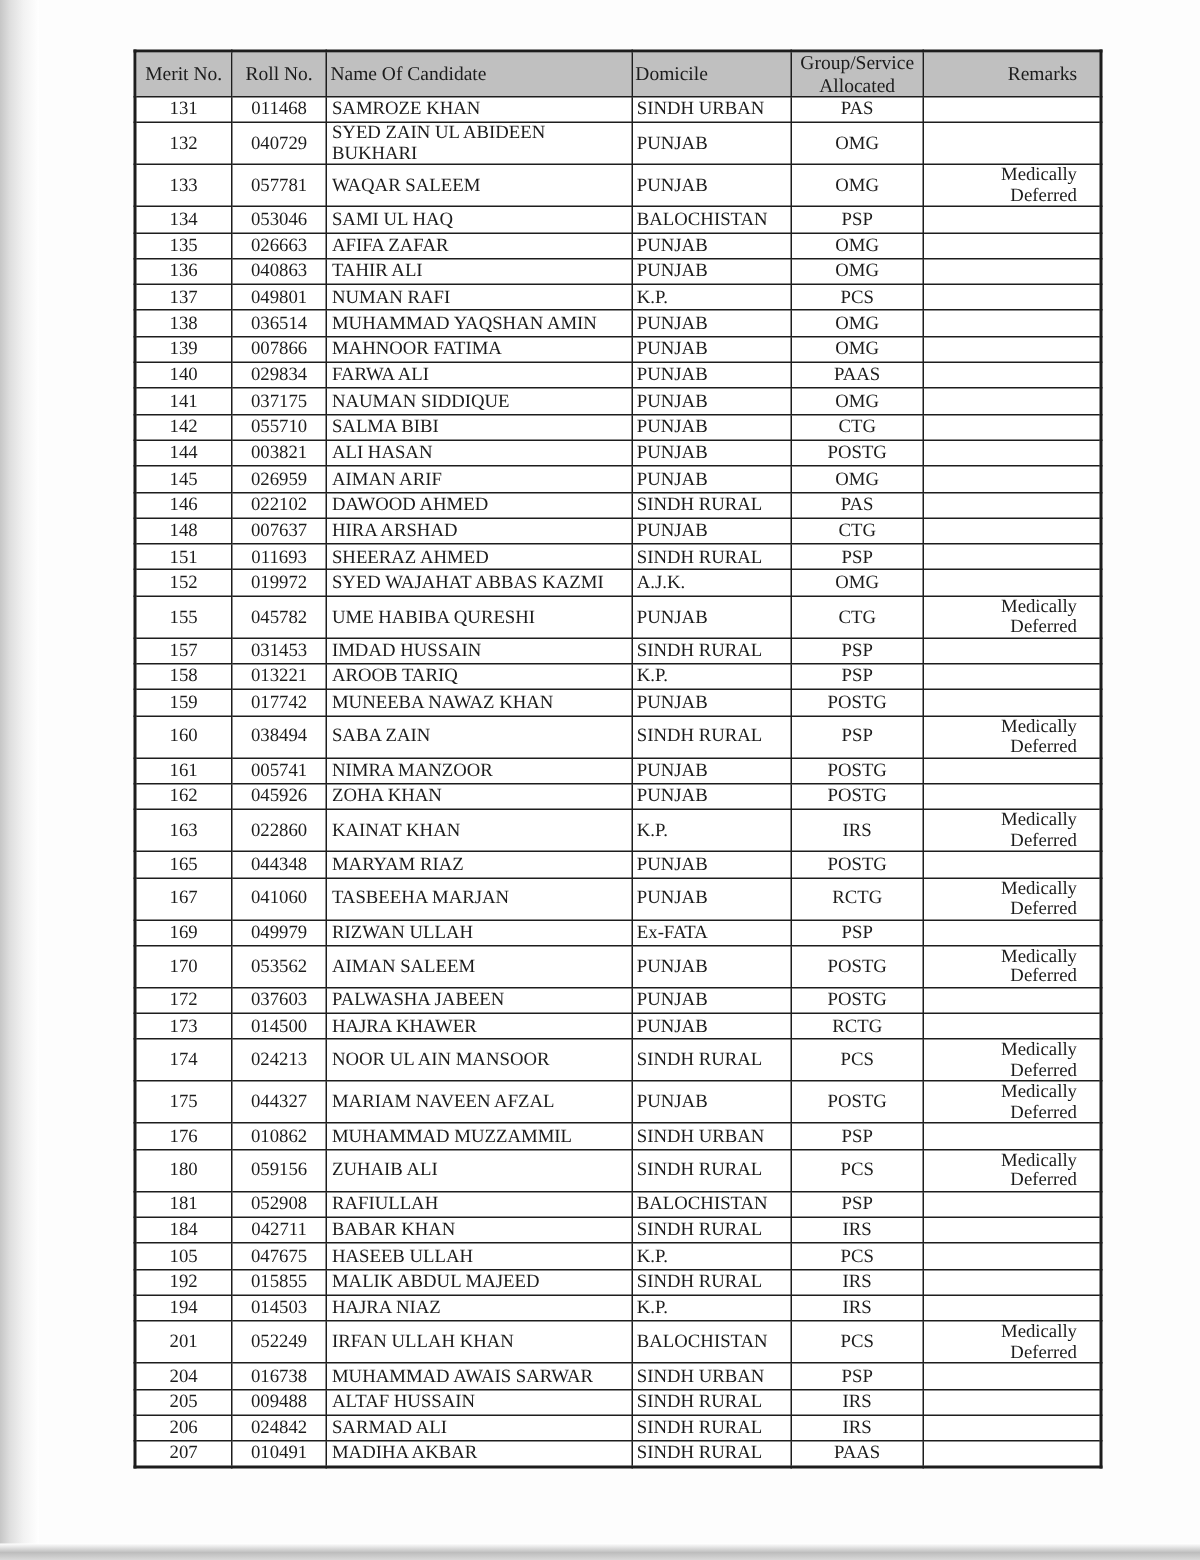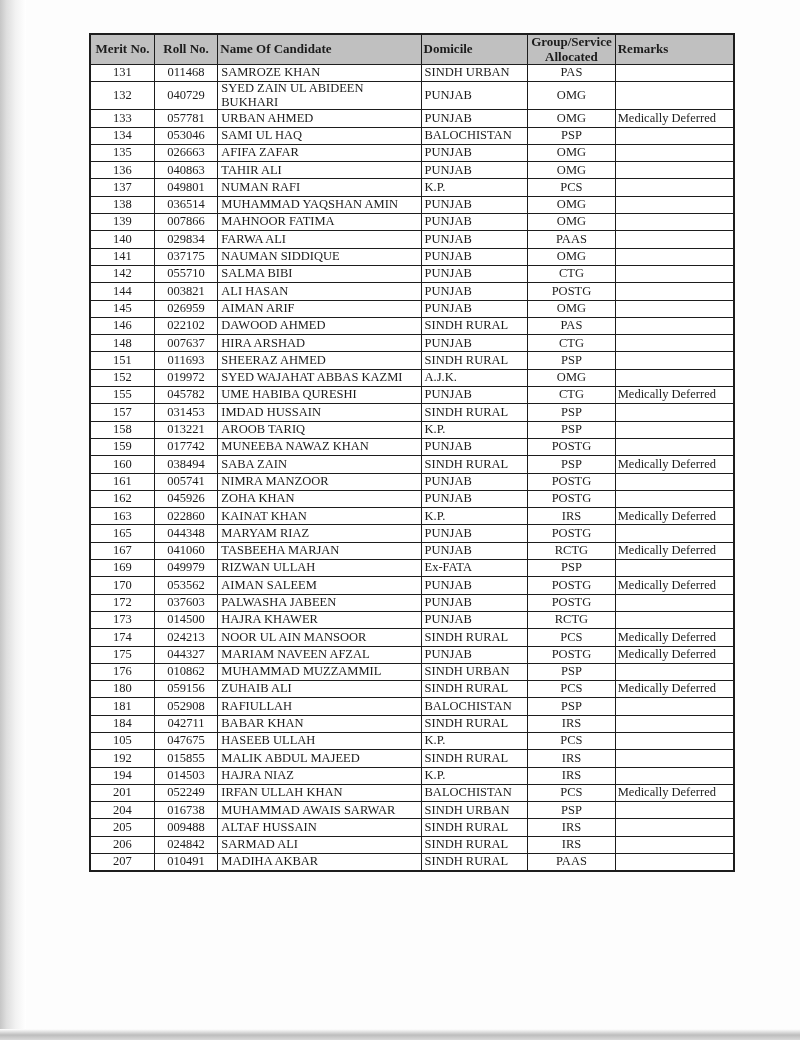--- a/index.html
+++ b/index.html
@@ -40,7 +40,7 @@
   }
   th {
     background: var(--header-bg);
-    font-weight: bold;
+    font-weight: normal;
     font-size: 13px;
     line-height: 14.5px;
     height: 30px;

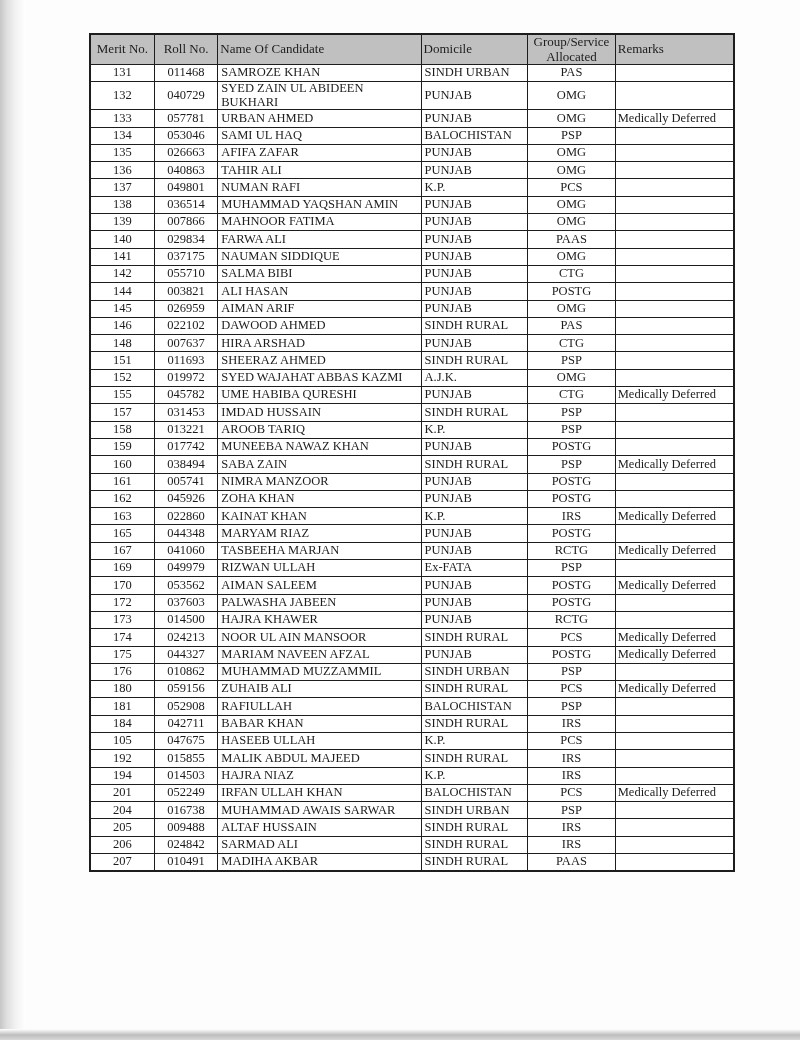--- a/index.html
+++ b/index.html
@@ -59,7 +59,7 @@
   .col2 { width: 202px; text-align: left; }
   .col3 { width: 106px; text-align: left; }
   .col4 { width: 87px;  text-align: center; }
-  .col5 { width: 118px; text-align: left; padding: 0 2px; margin-left: 20px; }
+  .col5 { width: 118px; text-align: right; padding: 0 15px; margin-left: 20px; }
 </style>
 </head>
 <body>

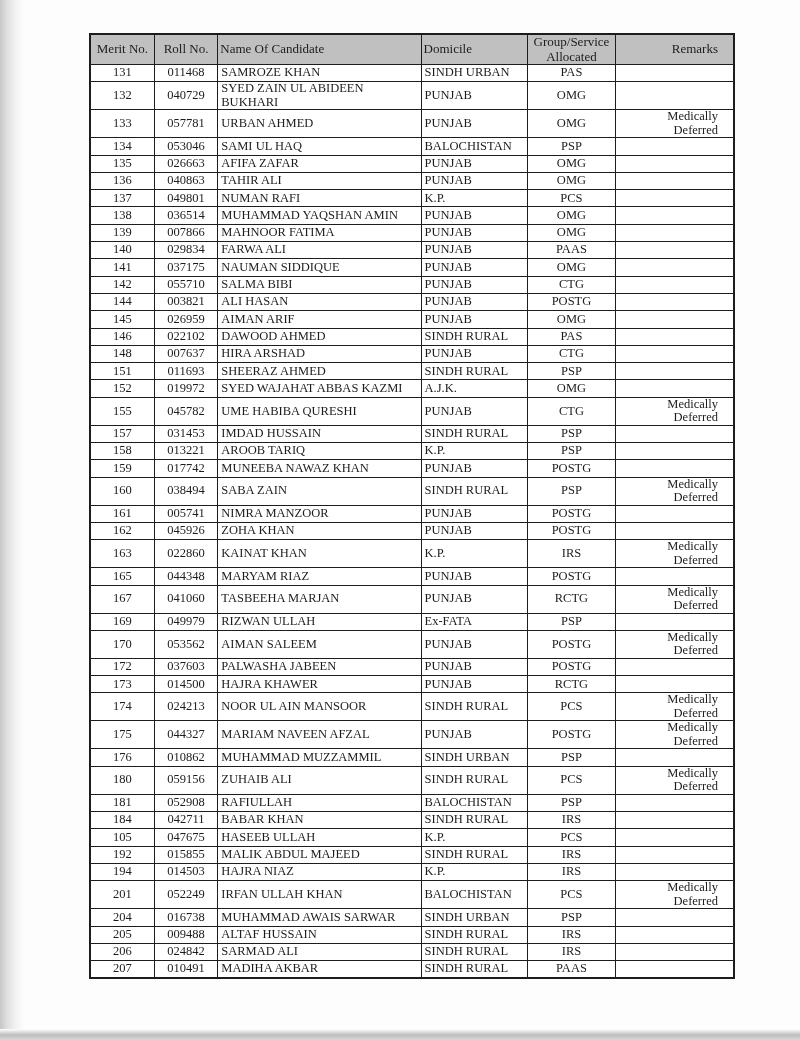--- a/index.html
+++ b/index.html
@@ -98,7 +98,7 @@
       <tr>
         <td class="col0">133</td>
         <td class="col1">057781</td>
-        <td class="col2">URBAN AHMED</td>
+        <td class="col2">WAQAR SALEEM</td>
         <td class="col3">PUNJAB</td>
         <td class="col4">OMG</td>
         <td class="col5">Medically Deferred</td>

